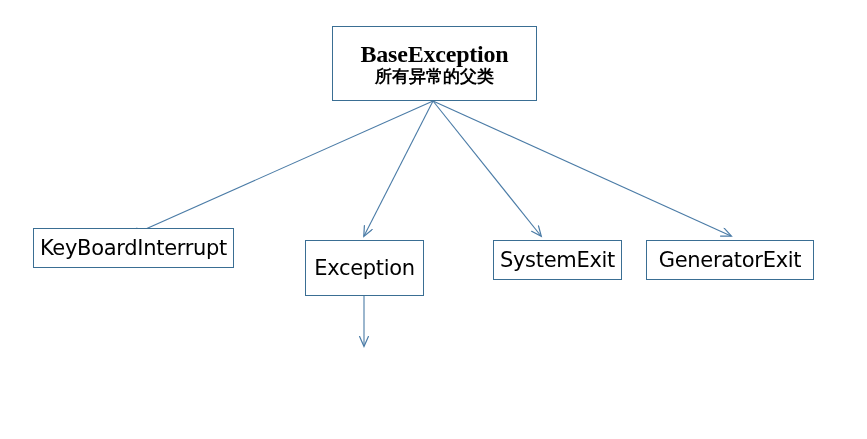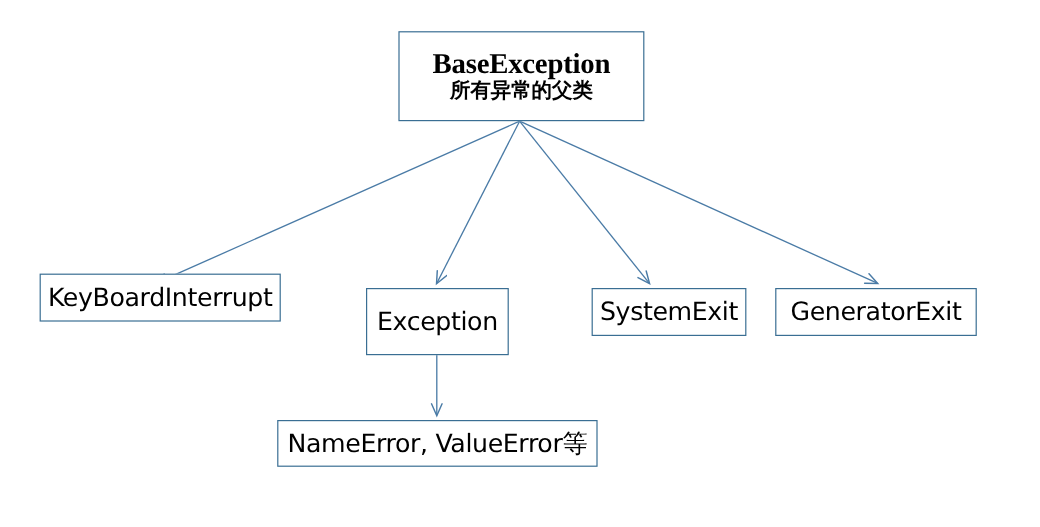--- a/index.html
+++ b/index.html
@@ -105,9 +105,6 @@
     <span>GeneratorExit</span>
   </div>
 
-  <div class="node node-leaf" style="left:231px; top:350px; width:267px; height:39px;">
-    <span>NameError, ValueError等</span>
-  </div>
 
 </div>
 

